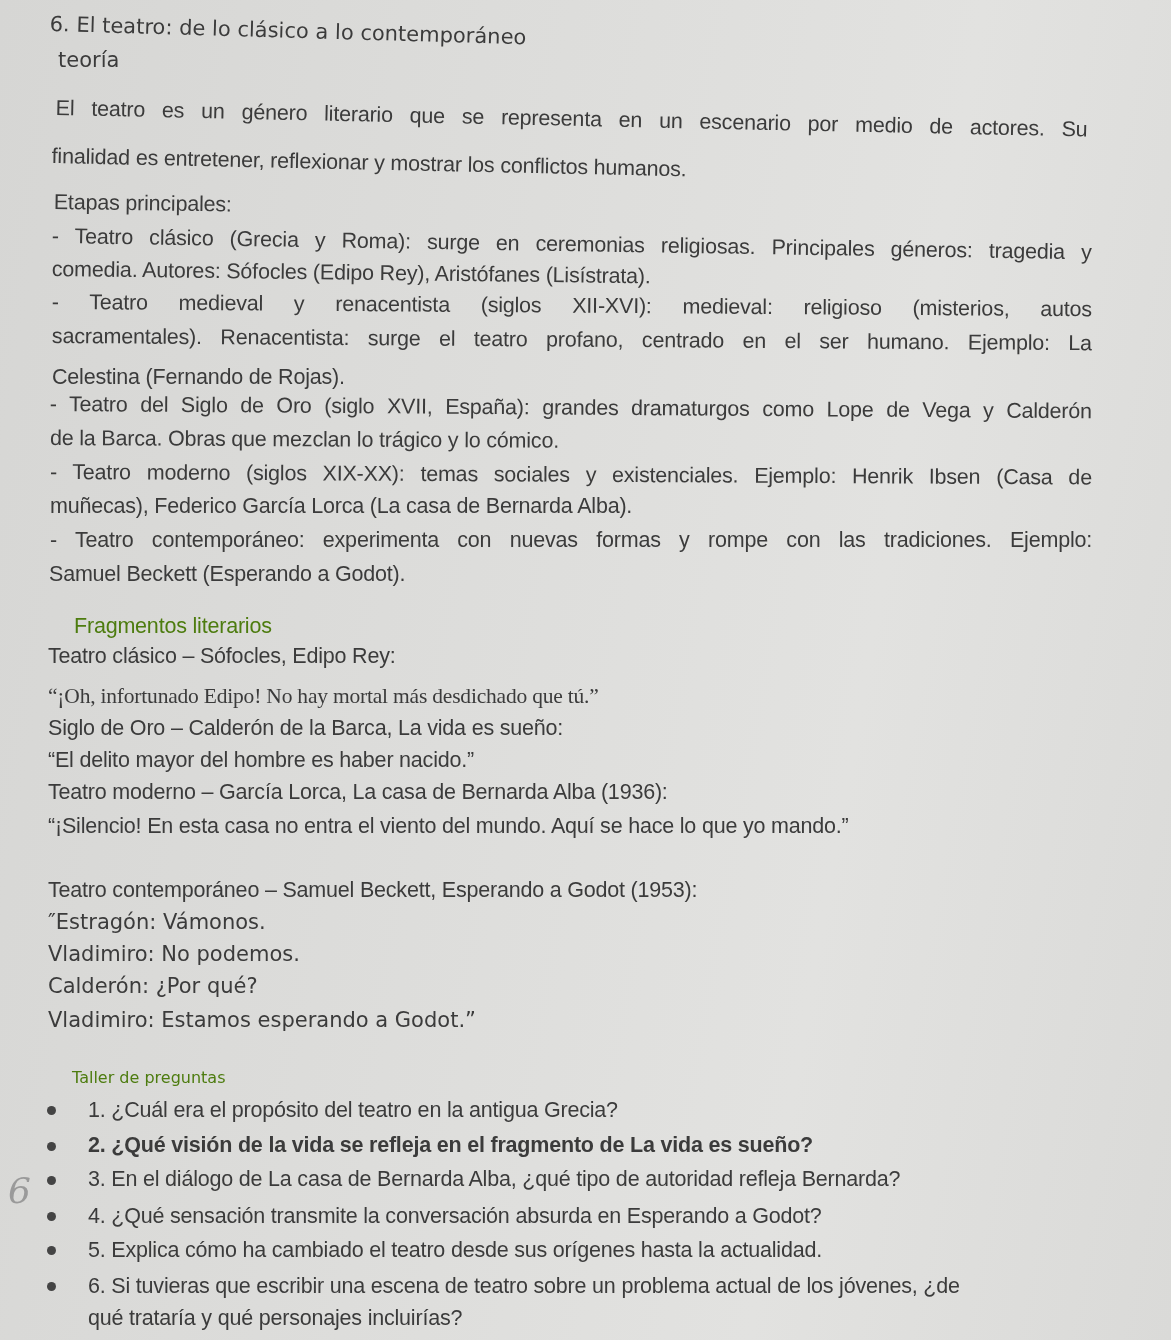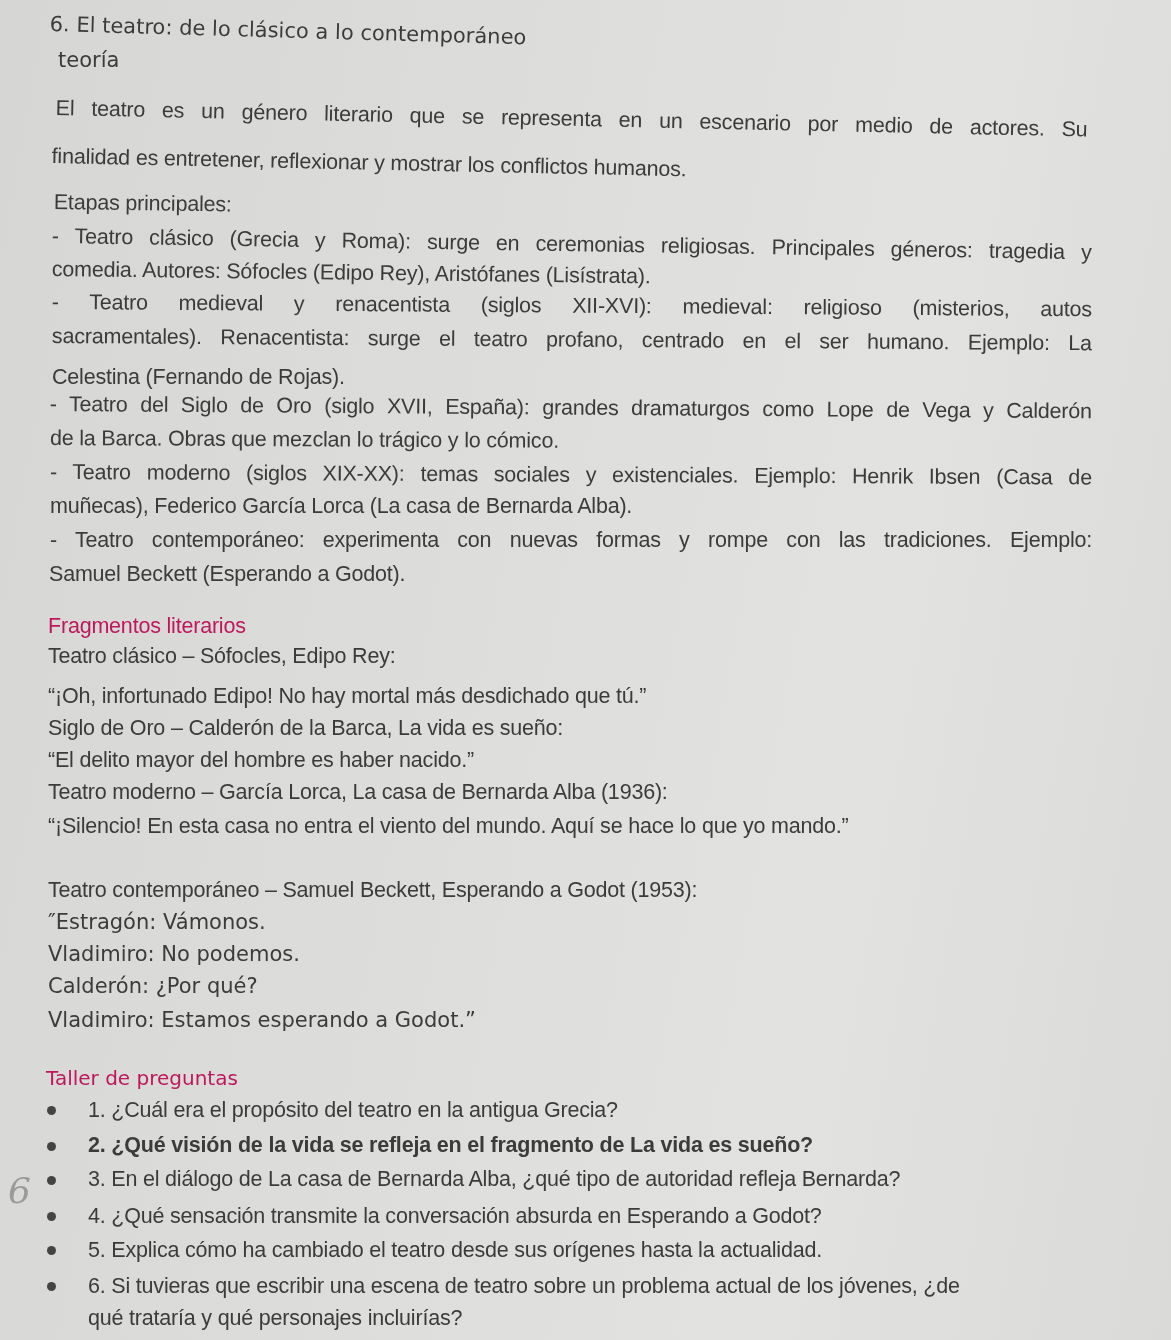--- a/index.html
+++ b/index.html
@@ -38,7 +38,8 @@
       text-align-last: justify;
     }
     .heading-gray {
-      color: #be185d;
+      color: #4d7c0f;
+      margin-left: 26px;
     }
     .bullet {
       position: absolute;

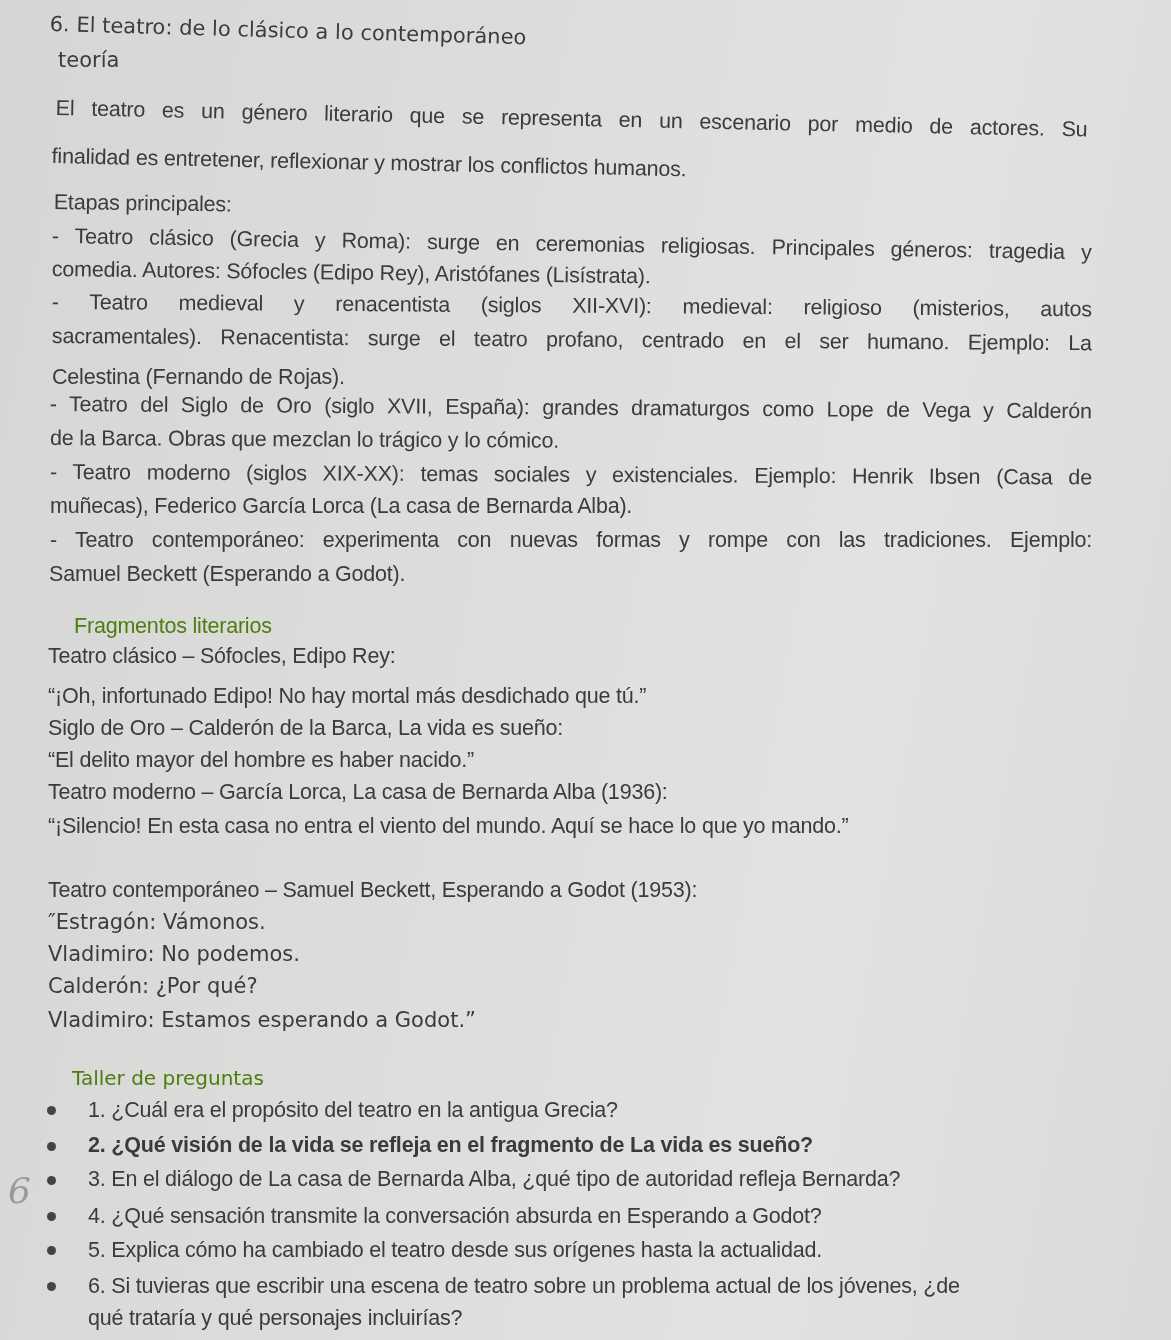--- a/index.html
+++ b/index.html
@@ -89,7 +89,7 @@
 
   <div class="line cond heading-gray" style="left:48px; top:614px;">Fragmentos literarios</div>
   <div class="line cond" style="left:48px; top:644px;">Teatro clásico – Sófocles, Edipo Rey:</div>
-  <div class="line cond" style="left:48px; top:684px;">“¡Oh, infortunado Edipo! No hay mortal más desdichado que tú.”</div>
+  <div class="line cond" style="left:48px; top:684px;font-family:Liberation Serif, serif;">“¡Oh, infortunado Edipo! No hay mortal más desdichado que tú.”</div>
   <div class="line cond" style="left:48px; top:716px;">Siglo de Oro – Calderón de la Barca, La vida es sueño:</div>
   <div class="line cond" style="left:48px; top:748px;">“El delito mayor del hombre es haber nacido.”</div>
   <div class="line cond" style="left:48px; top:780px;">Teatro moderno – García Lorca, La casa de Bernarda Alba (1936):</div>

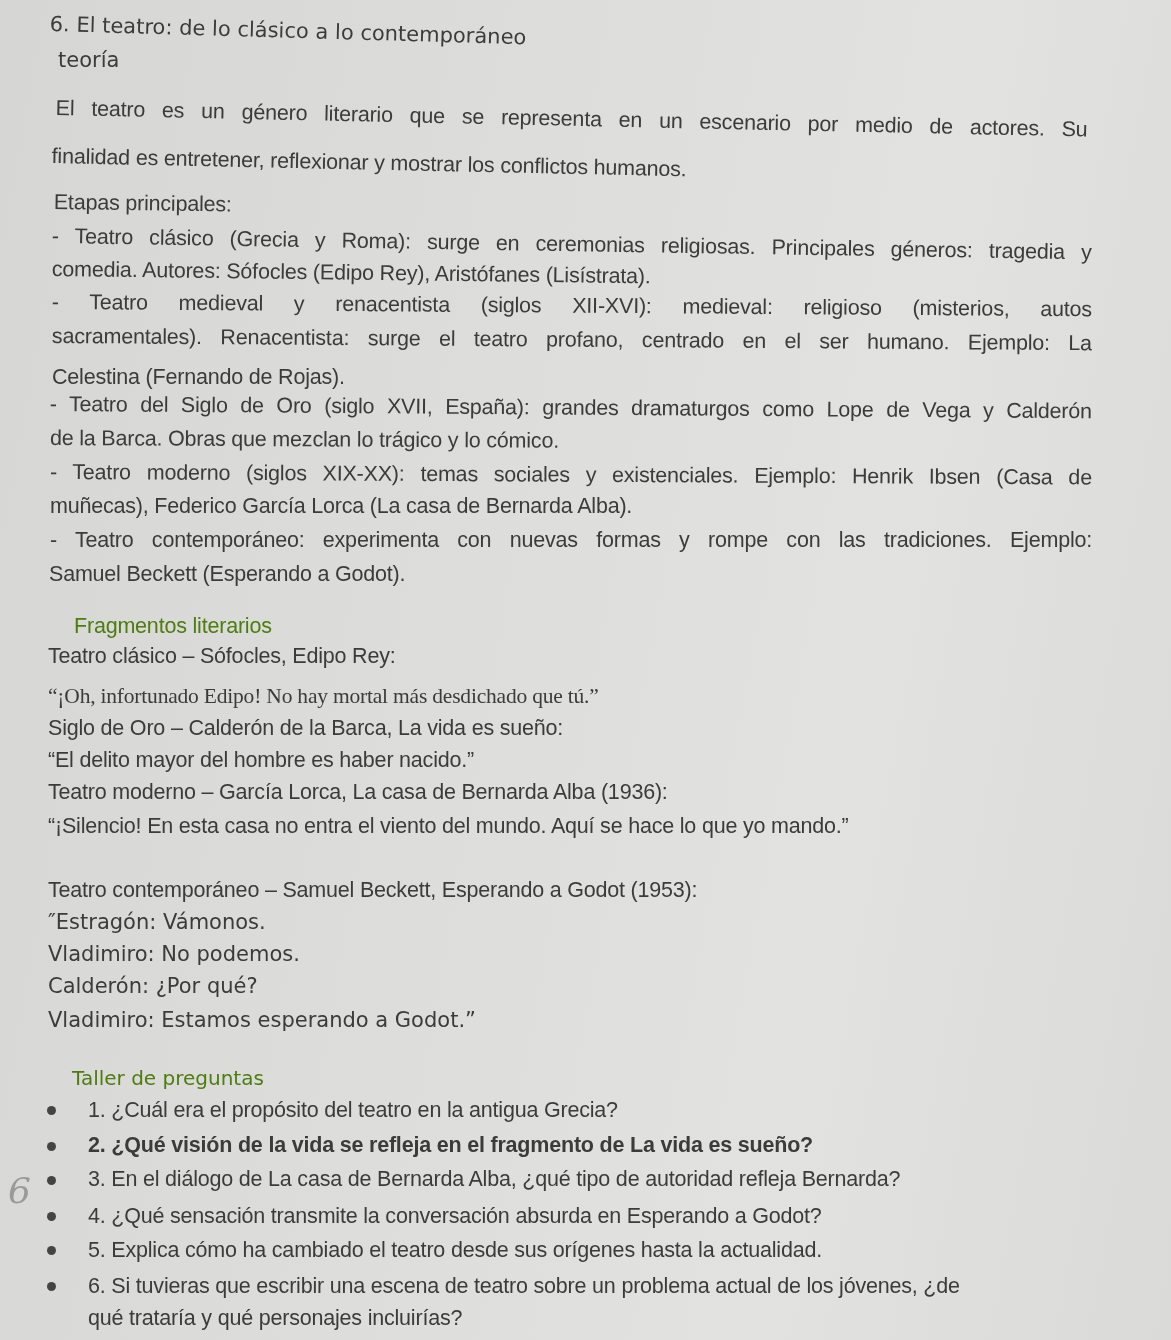--- a/index.html
+++ b/index.html
@@ -100,7 +100,7 @@
   <div class="line" style="left:48px; top:974px; font-size:21px;">Calderón: ¿Por qué?</div>
   <div class="line" style="left:48px; top:1008px; font-size:21px;">Vladimiro: Estamos esperando a Godot.”</div>
 
-  <div class="line heading-gray" style="left:46px; top:1066px; font-size:20px;">Taller de preguntas</div>
+  <div class="line heading-gray" style="left:46px; top:1066px; font-size:16px;">Taller de preguntas</div>
 
   <div class="bullet" style="left:47px; top:1106px;"></div>
   <div class="line cond" style="left:88px; top:1098px;">1. ¿Cuál era el propósito del teatro en la antigua Grecia?</div>

